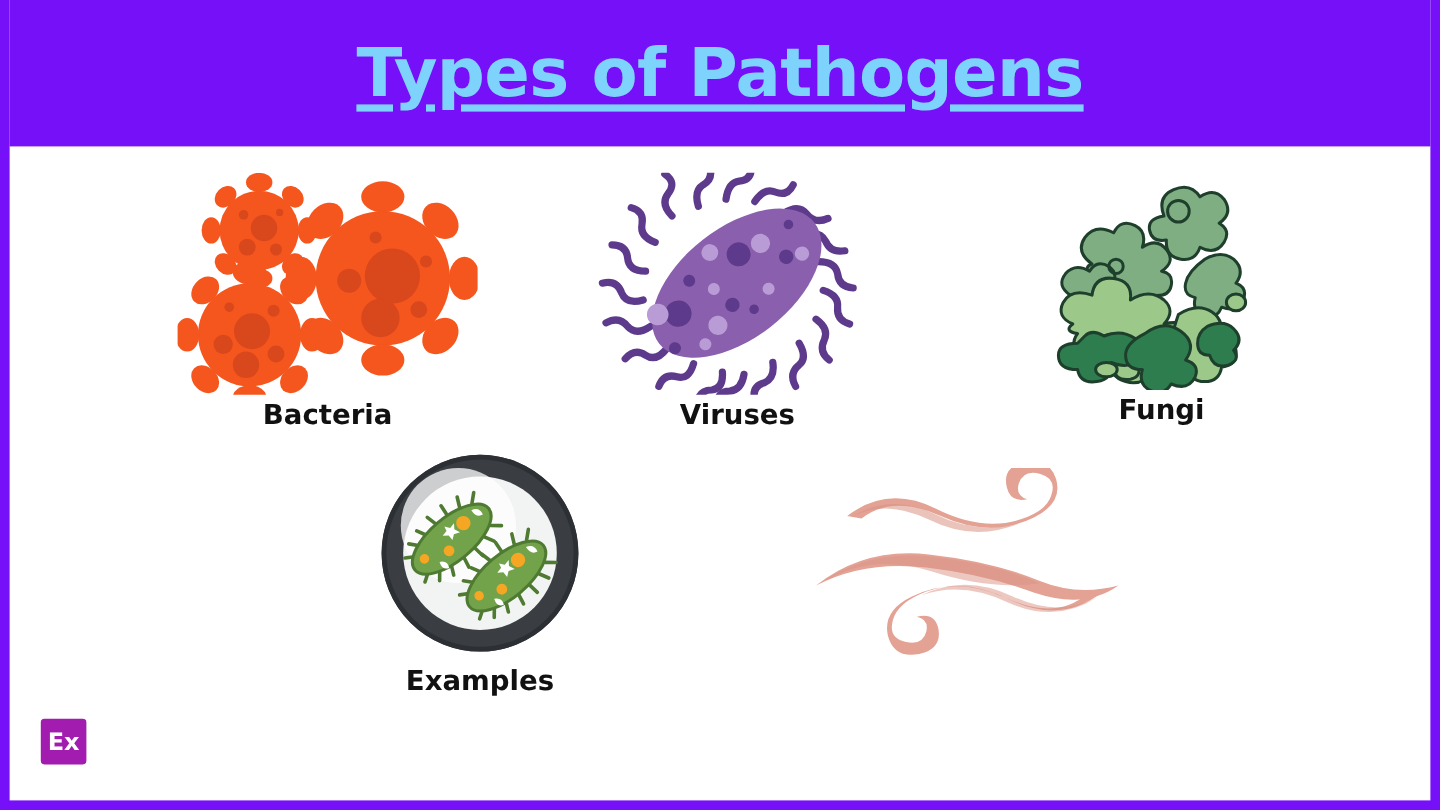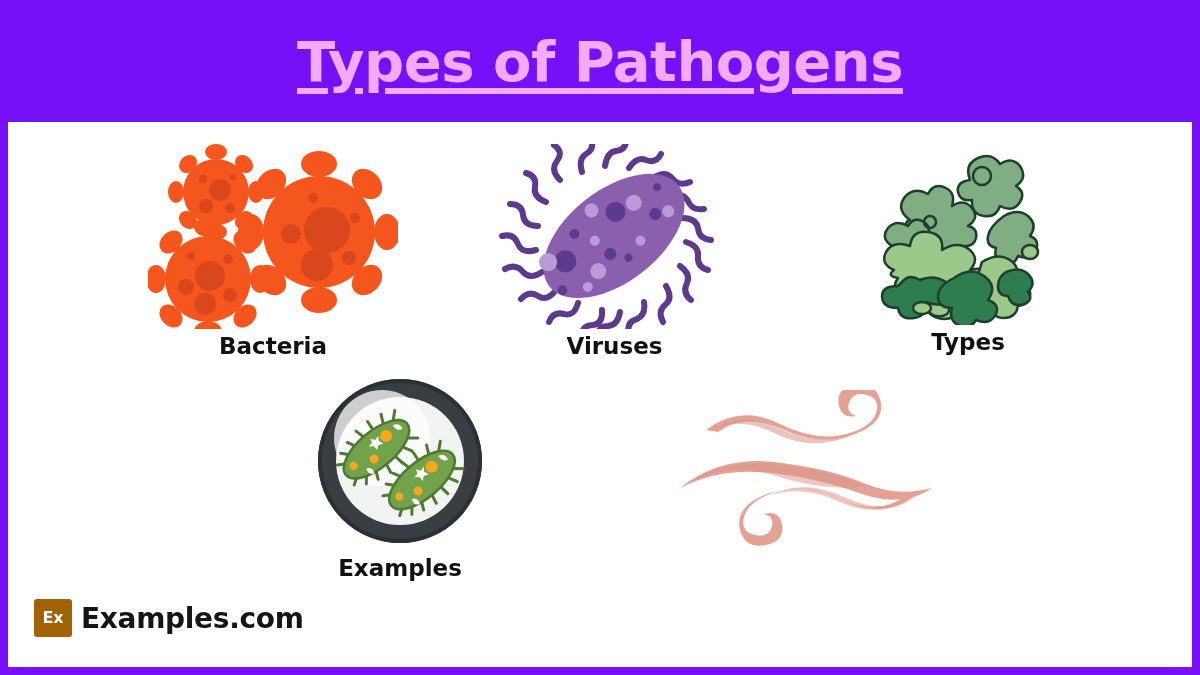--- a/index.html
+++ b/index.html
@@ -35,7 +35,7 @@
     justify-content: center;
   }
   #banner-title {
-    color: #f0abfc;
+    color: #7dd3fc;
     font-family: "DejaVu Sans", sans-serif;
     font-weight: bold;
     font-size: 56px;

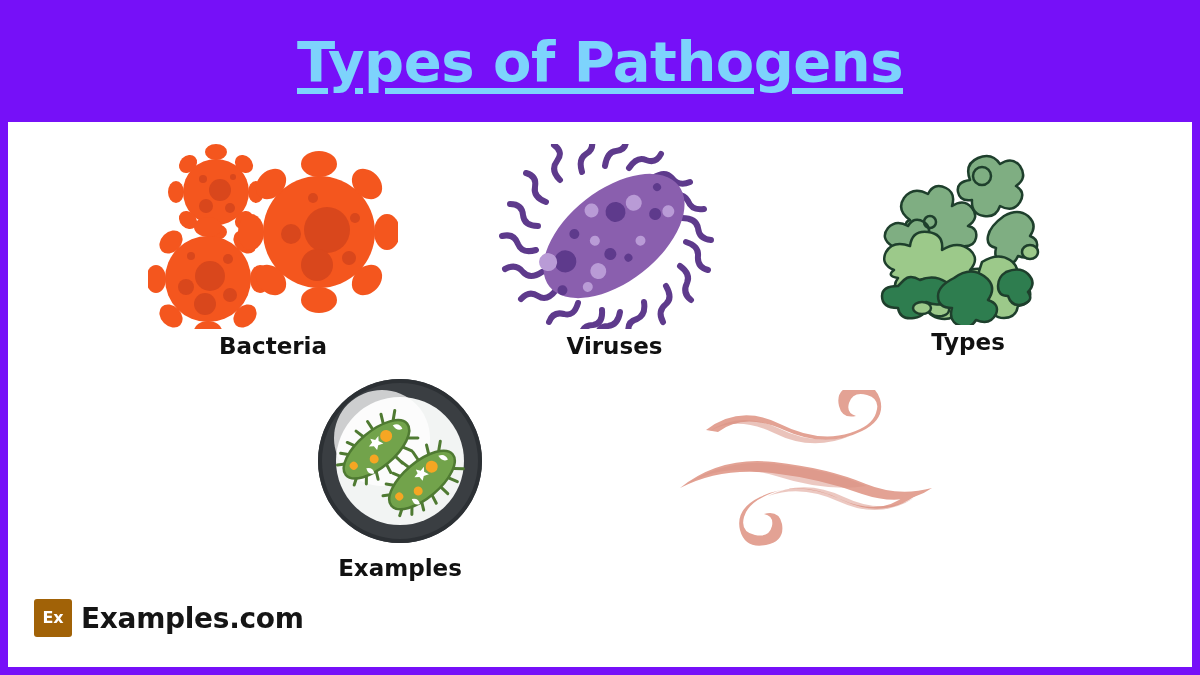--- a/index.html
+++ b/index.html
@@ -280,7 +280,7 @@
           </g>
         </g>
       </svg>
-      <div class="cell-label">Types</div>
+      <div class="cell-label">Fungi</div>
     </div>
 
     <div class="cell" id="cell-protozoa">

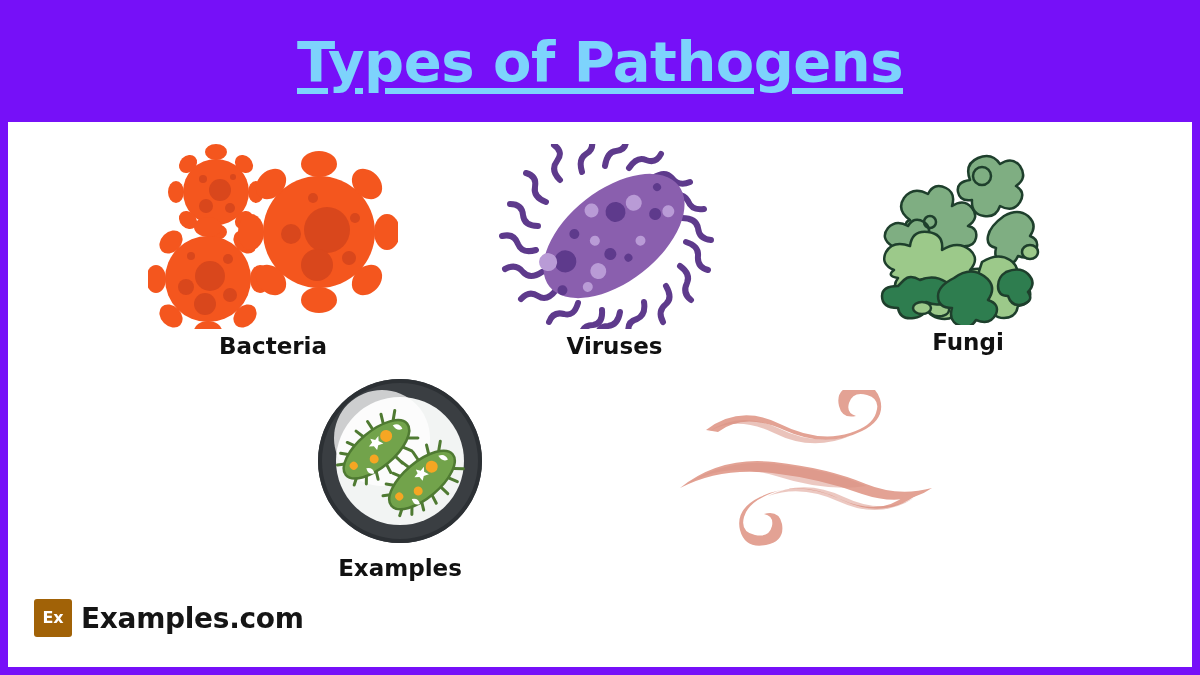--- a/index.html
+++ b/index.html
@@ -93,7 +93,7 @@
   #logo-mark {
     width: 38px;
     height: 38px;
-    background: #a16207;
+    background: #a21caf;
     border-radius: 3px;
     display: flex;
     align-items: center;
@@ -101,7 +101,7 @@
     color: #ffffff;
     font-family: "DejaVu Sans", sans-serif;
     font-weight: bold;
-    font-size: 16px;
+    font-size: 20px;
     line-height: 1;
   }
   #logo-text {

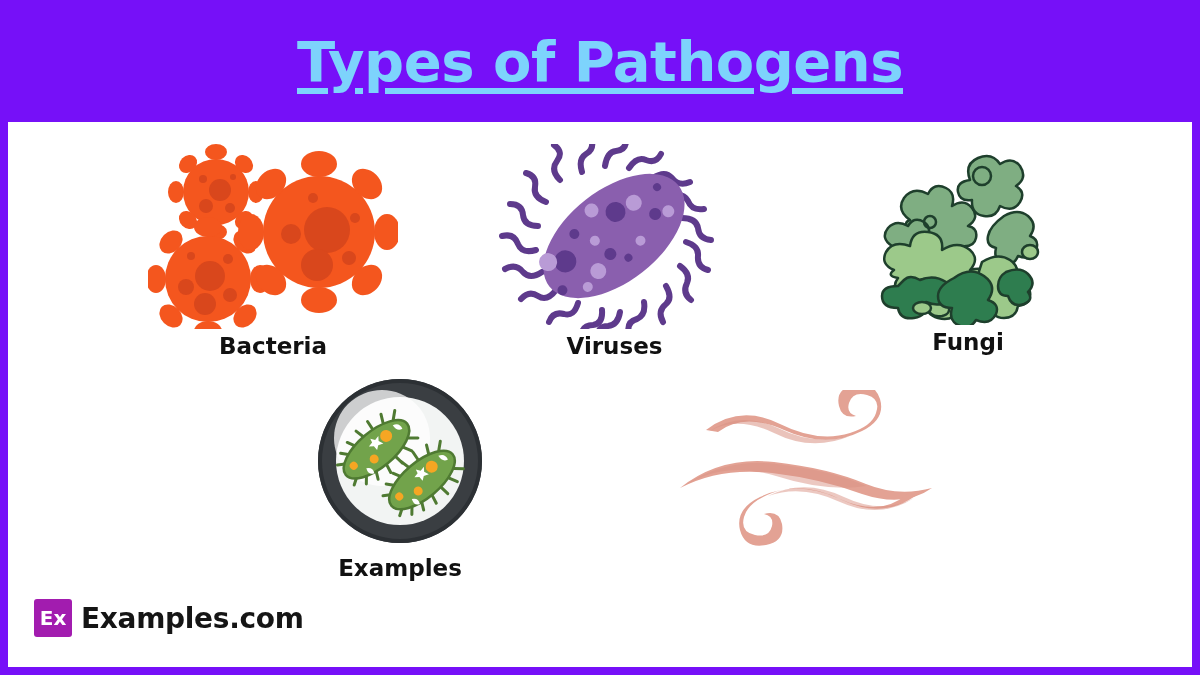--- a/index.html
+++ b/index.html
@@ -403,7 +403,6 @@
 
   <div id="footer-logo">
     <div id="logo-mark">Ex</div>
-    <div id="logo-text">Examples.com</div>
   </div>
 
 </div>

